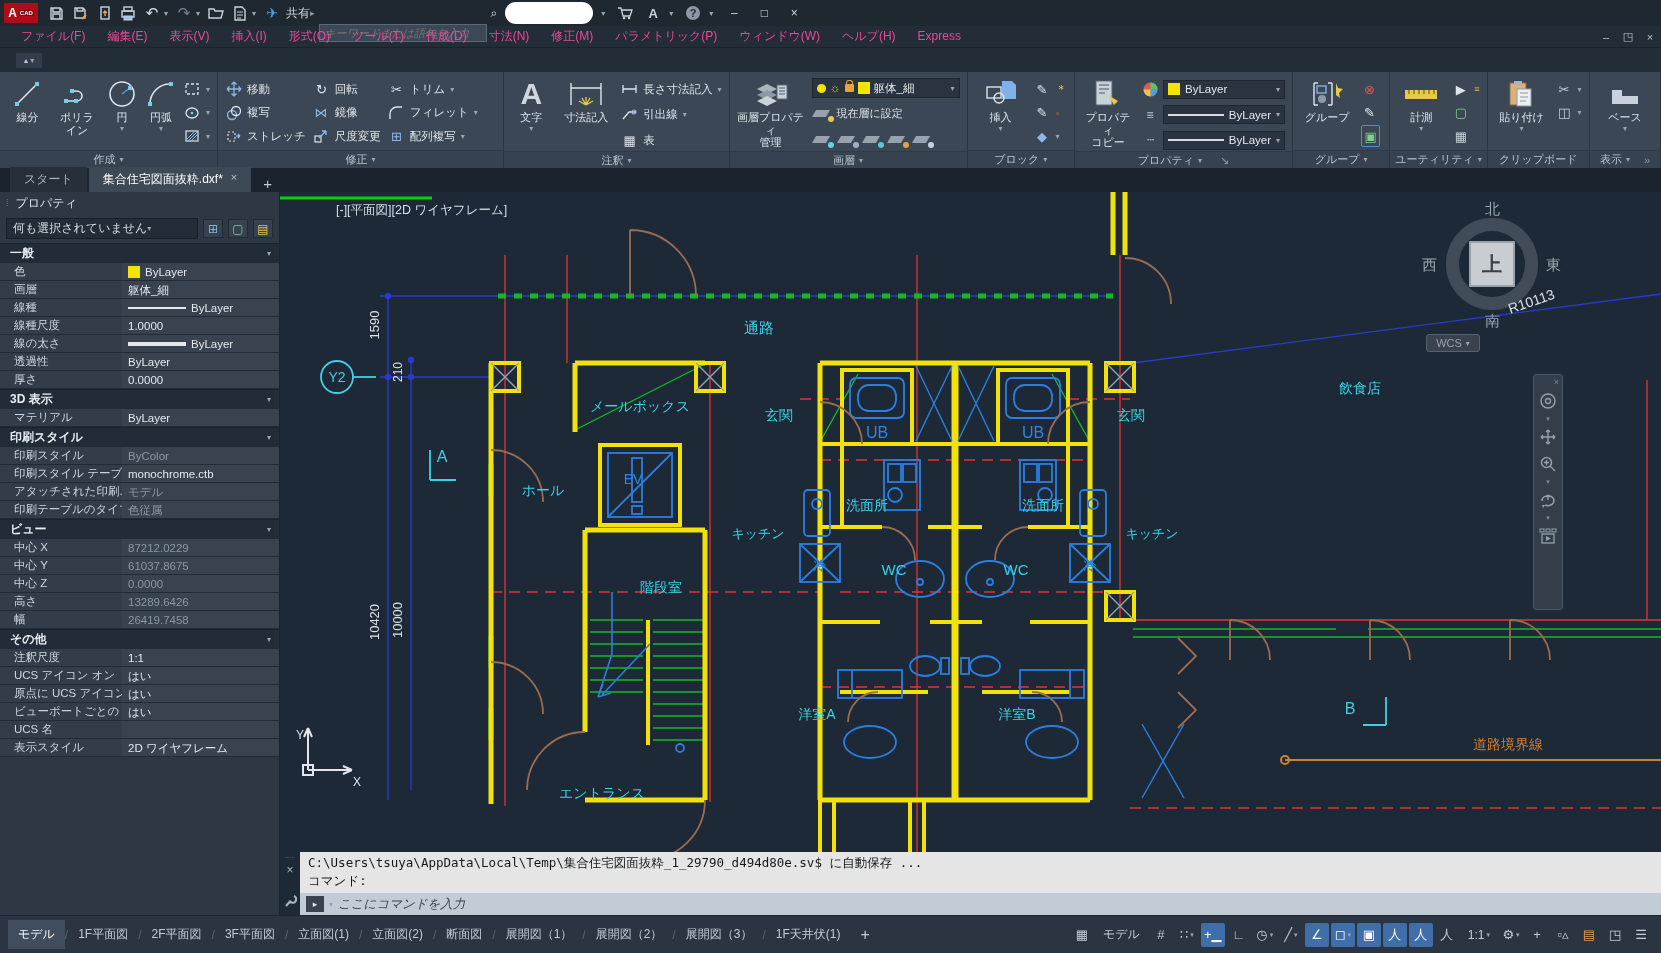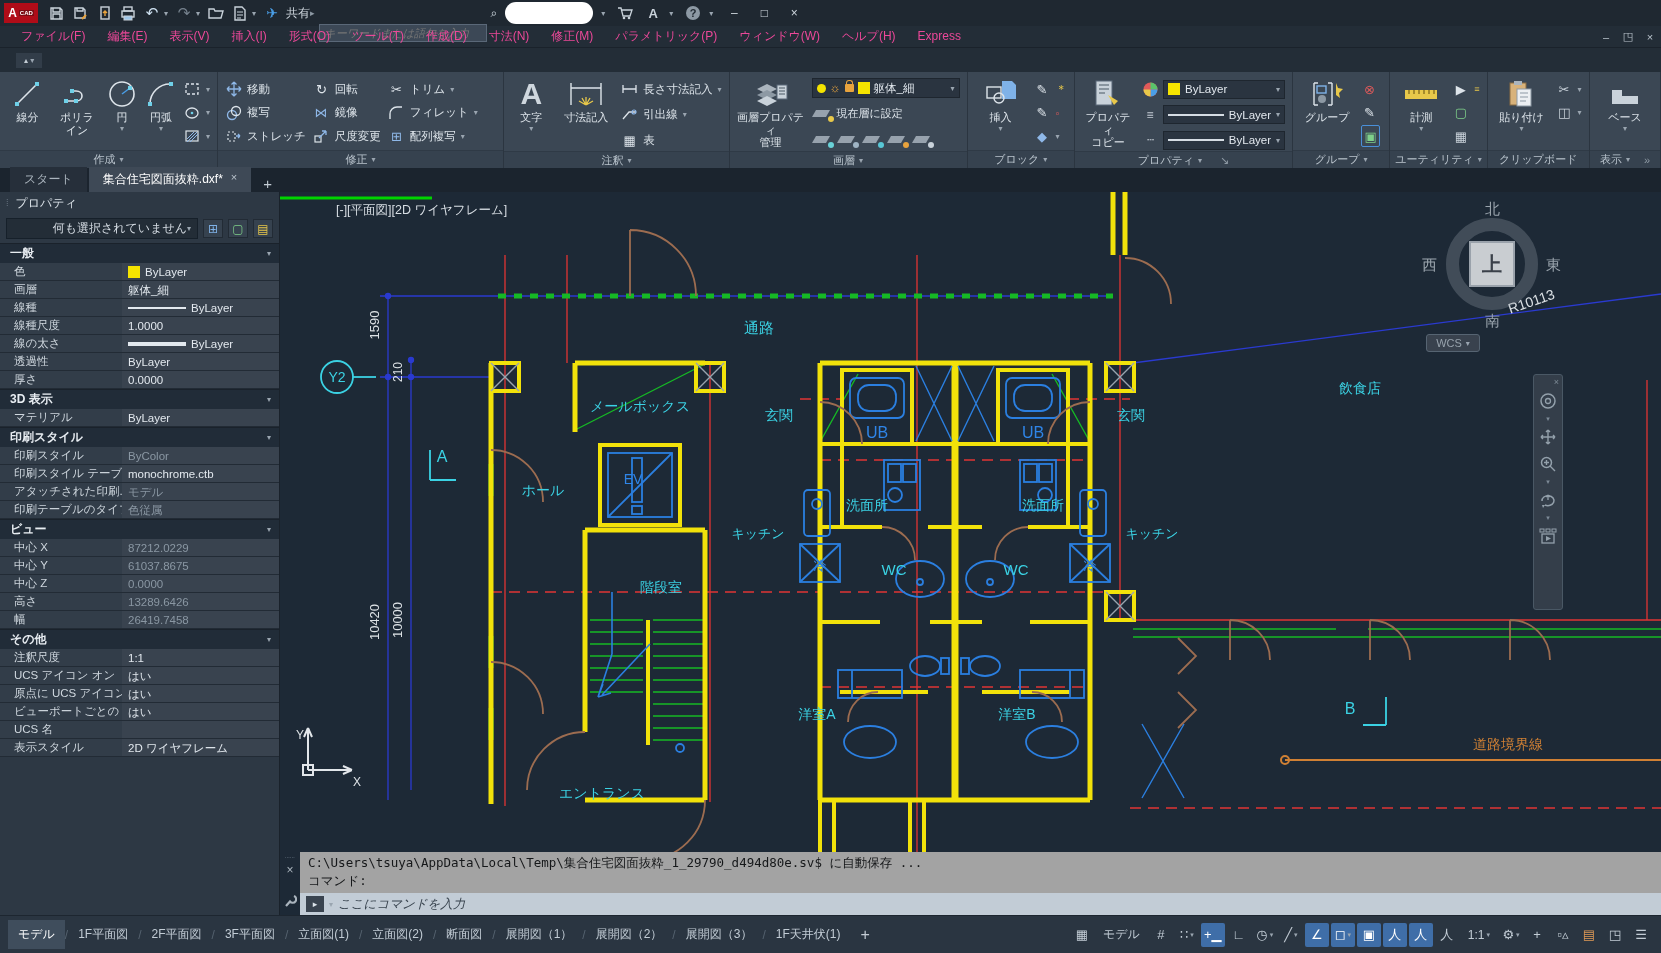--- a/index.html
+++ b/index.html
@@ -76,7 +76,7 @@
   .pal-title { height:22px; display:flex; align-items:center; padding:0 6px; gap:6px; color:#dde4ea; font-size:12px; }
   .grip { color:#6b7885; font-size:9px; letter-spacing:1px; }
   .pal-combo-row { display:flex; align-items:center; gap:5px; padding:4px 6px; }
-  .pal-combo { flex:1; height:21px; background:#232d37; border:1px solid #16202a; display:flex; align-items:center; justify-content:flex-end; padding:0 6px; color:#d5dce3; font-size:12px; }
+  .pal-combo { flex:1; height:21px; background:#232d37; border:1px solid #16202a; display:flex; align-items:center; justify-content:flex-start; padding:0 6px; color:#d5dce3; font-size:12px; }
   .pal-ico { width:20px; height:19px; background:#36424f; border:1px solid #222b35; display:flex; align-items:center; justify-content:center; font-size:12px; }
   .sec-hdr { height:20px; background:#212c38; display:flex; align-items:center; justify-content:space-between; padding:0 8px 0 10px; color:#e8edf2; font-size:12px; font-weight:bold; border-top:1px solid #1a222b; }
   .prow { display:flex; height:18px; border-bottom:1px solid #222b35; font-size:11.5px; }

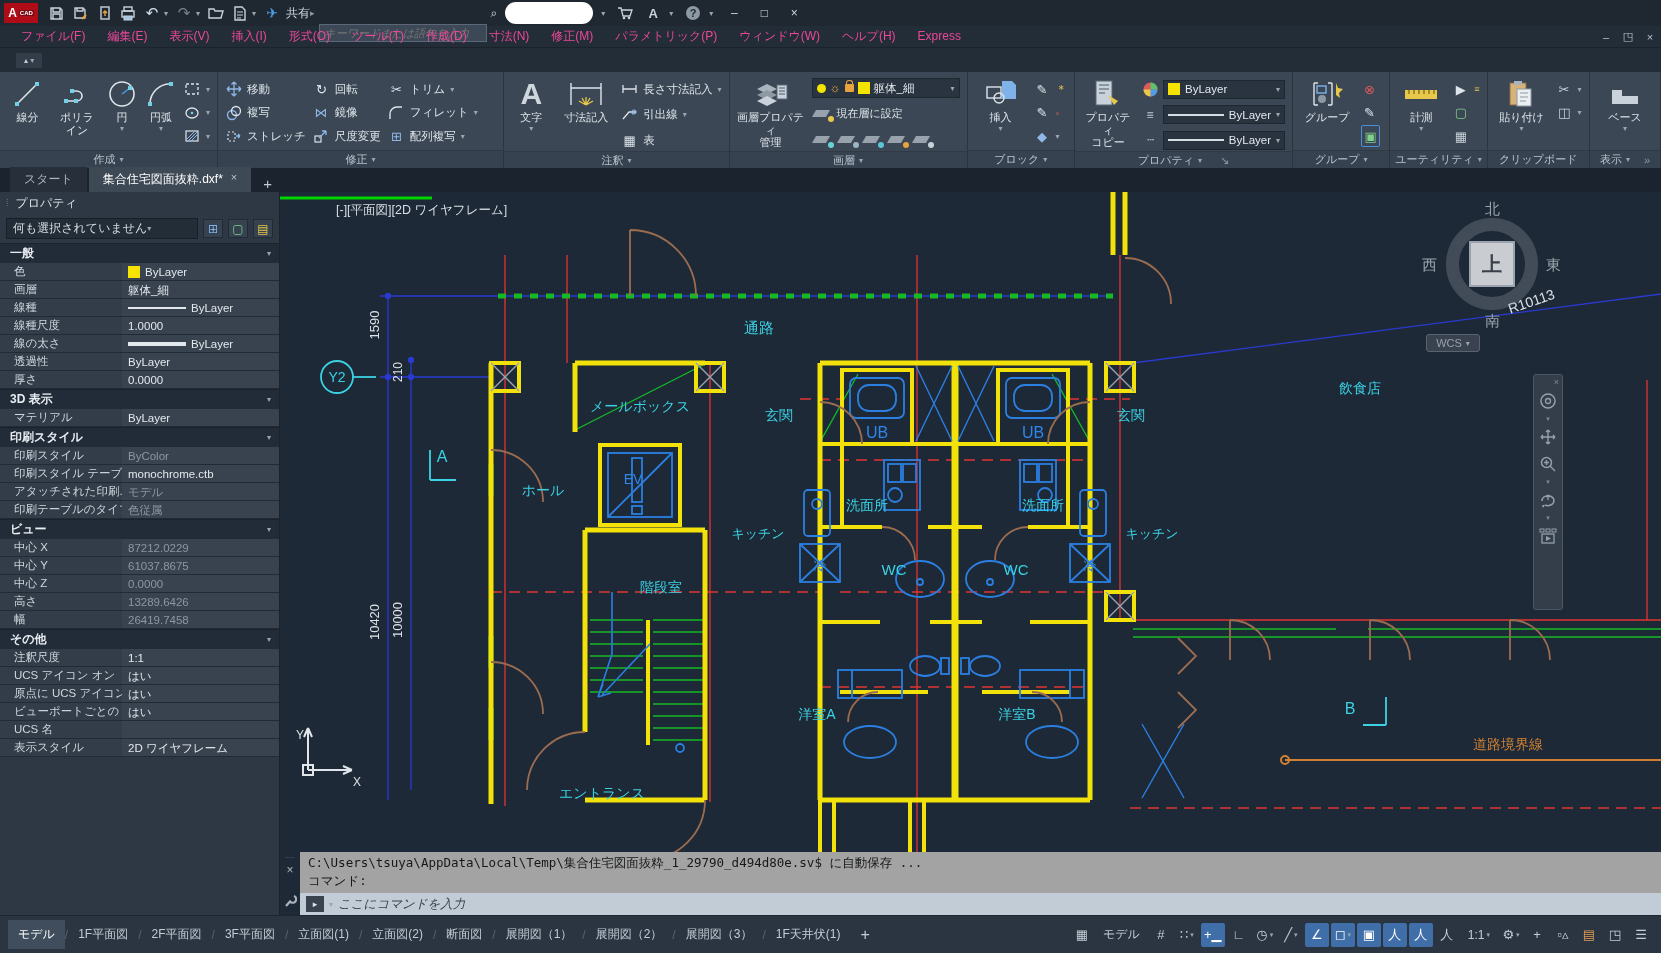--- a/index.html
+++ b/index.html
@@ -110,7 +110,7 @@
   .cmd-rail { width:20px; display:flex; flex-direction:column; align-items:center; color:#aab4bd; padding-top:2px; gap:3px; }
   .cmd-rail .cx { font-size:12px; }
   .cmd-main { flex:1; display:flex; flex-direction:column; }
-  .cmd-hist { flex:1; background:#a3a3a3; color:#16181a; font-family:"DejaVu Sans Mono","Liberation Mono",monospace; font-size:12.5px; padding:2px 8px; line-height:1.45; }
+  .cmd-hist { flex:1; background:#e5e5e5; color:#16181a; font-family:"DejaVu Sans Mono","Liberation Mono",monospace; font-size:12.5px; padding:2px 8px; line-height:1.45; }
   .cmd-input { height:22px; background:#c2ccd6; display:flex; align-items:center; gap:5px; padding:0 6px; }
   .cmd-box { width:18px; height:16px; background:#39434f; color:#dde4ea; font-size:9px; display:flex; align-items:center; justify-content:center; }
   .cmd-ph { color:#3a4550; font-style:italic; font-size:12.5px; }

